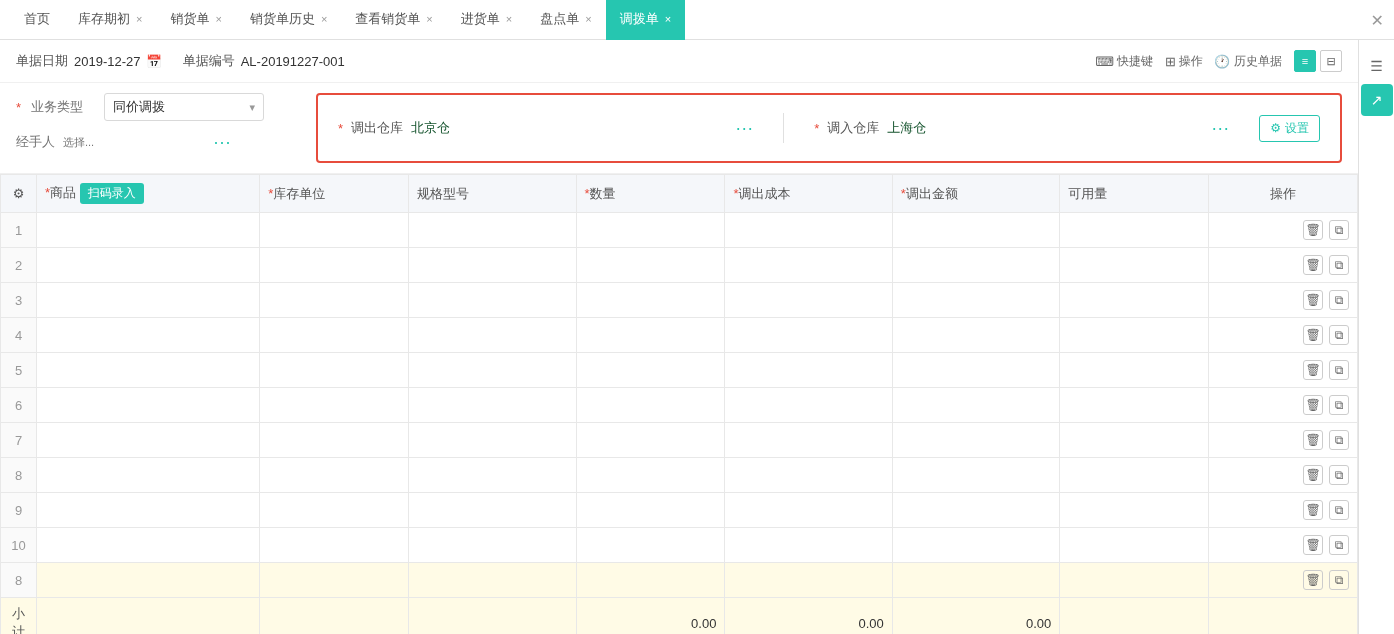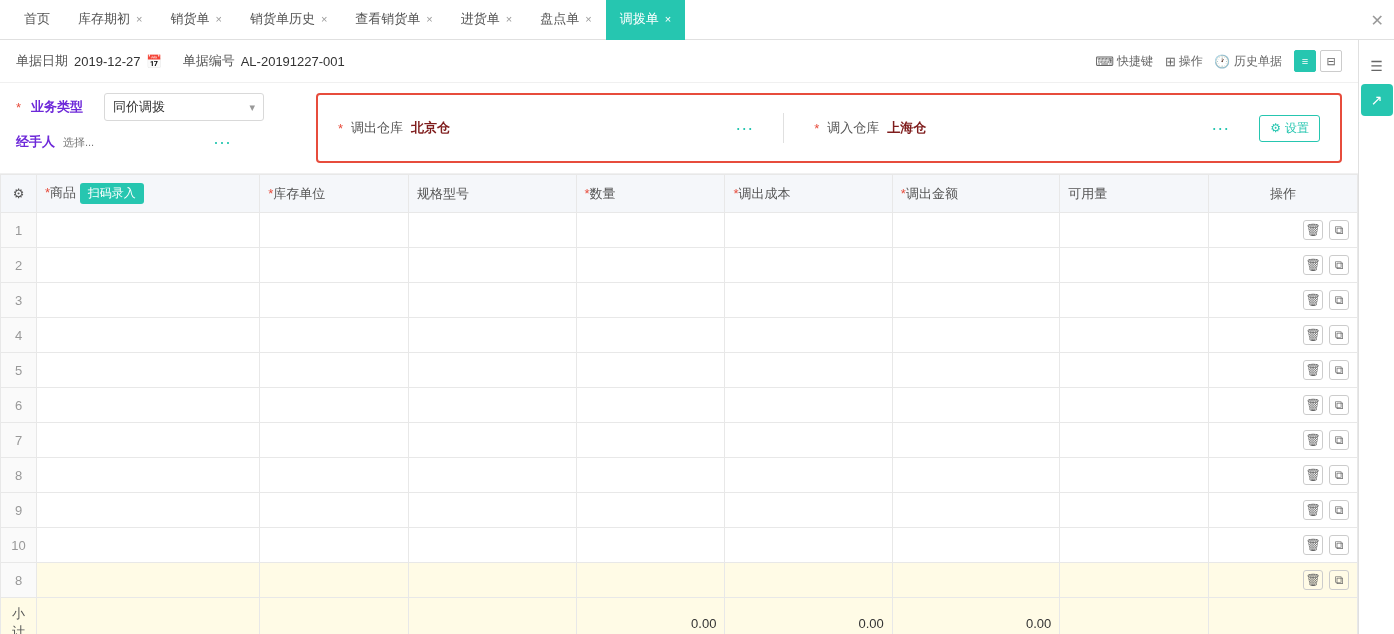--- a/index.html
+++ b/index.html
@@ -124,7 +124,7 @@
       gap: 8px;
     }
     .form-field .req { color: #e74c3c; margin-right: 2px; }
-    .form-field .field-label { color: #6d28d9; white-space: nowrap; font-weight: bold; }
+    .form-field .field-label { color: #737373; white-space: nowrap; }
     .form-select {
       border: 1px solid #d9d9d9;
       border-radius: 3px;

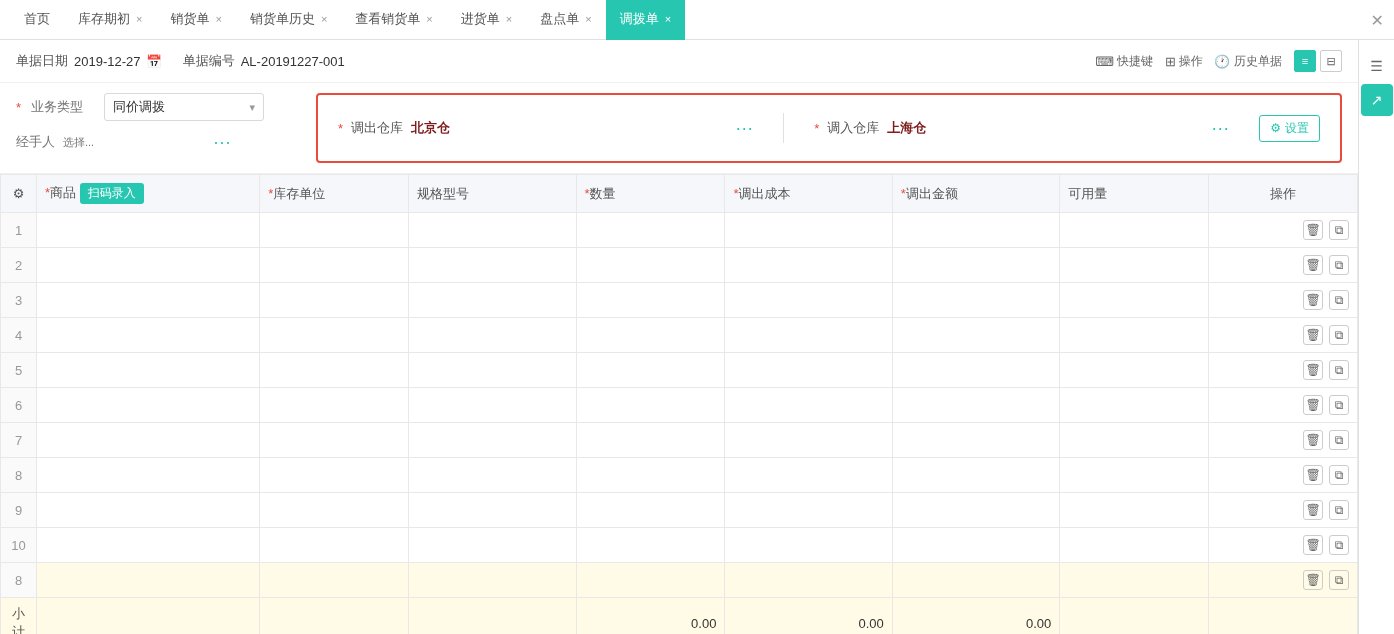--- a/index.html
+++ b/index.html
@@ -171,7 +171,7 @@
     }
     .warehouse-field .req { color: #e74c3c; }
     .warehouse-field .wh-label { color: #555; white-space: nowrap; }
-    .warehouse-field .wh-value { color: #7f1d1d; font-weight: 700; }
+    .warehouse-field .wh-value { color: #14532d; font-weight: 400; }
     .warehouse-divider { width: 1px; height: 30px; background: #e0e0e0; }
 
     .setting-btn {

